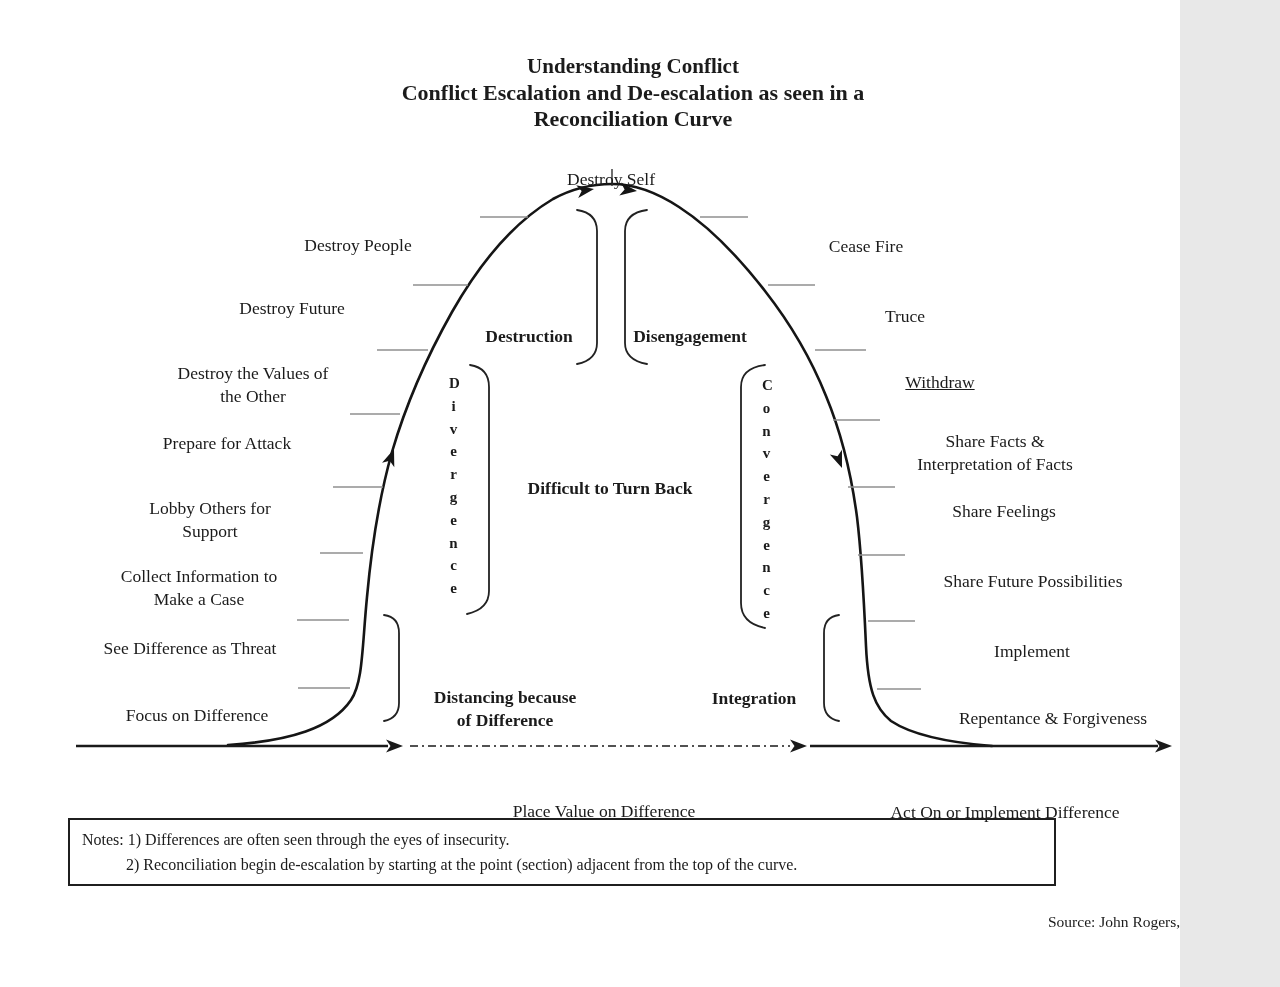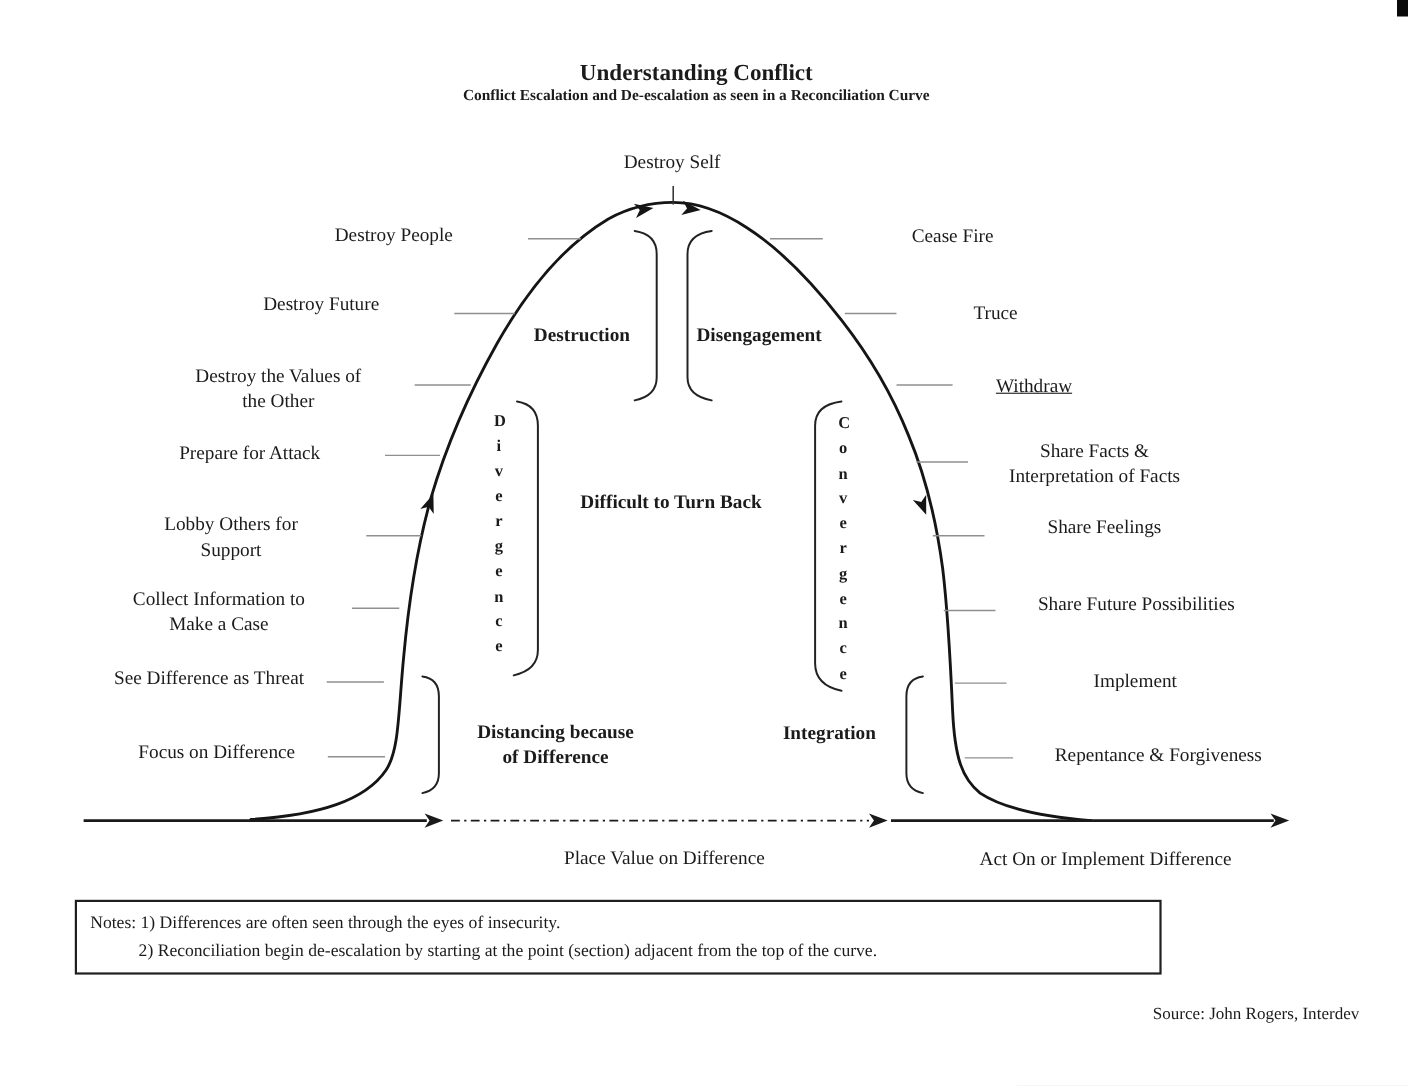--- a/index.html
+++ b/index.html
@@ -5,7 +5,7 @@
   html,body{margin:0;padding:0;background:#e8e8e8;}
   #page{
     position:relative;
-    width:1280px;height:987px;
+    width:1180px;height:987px;
     background:#ffffff;
     font-family:"Liberation Serif","DejaVu Serif",serif;
     color:#1b1b1b;

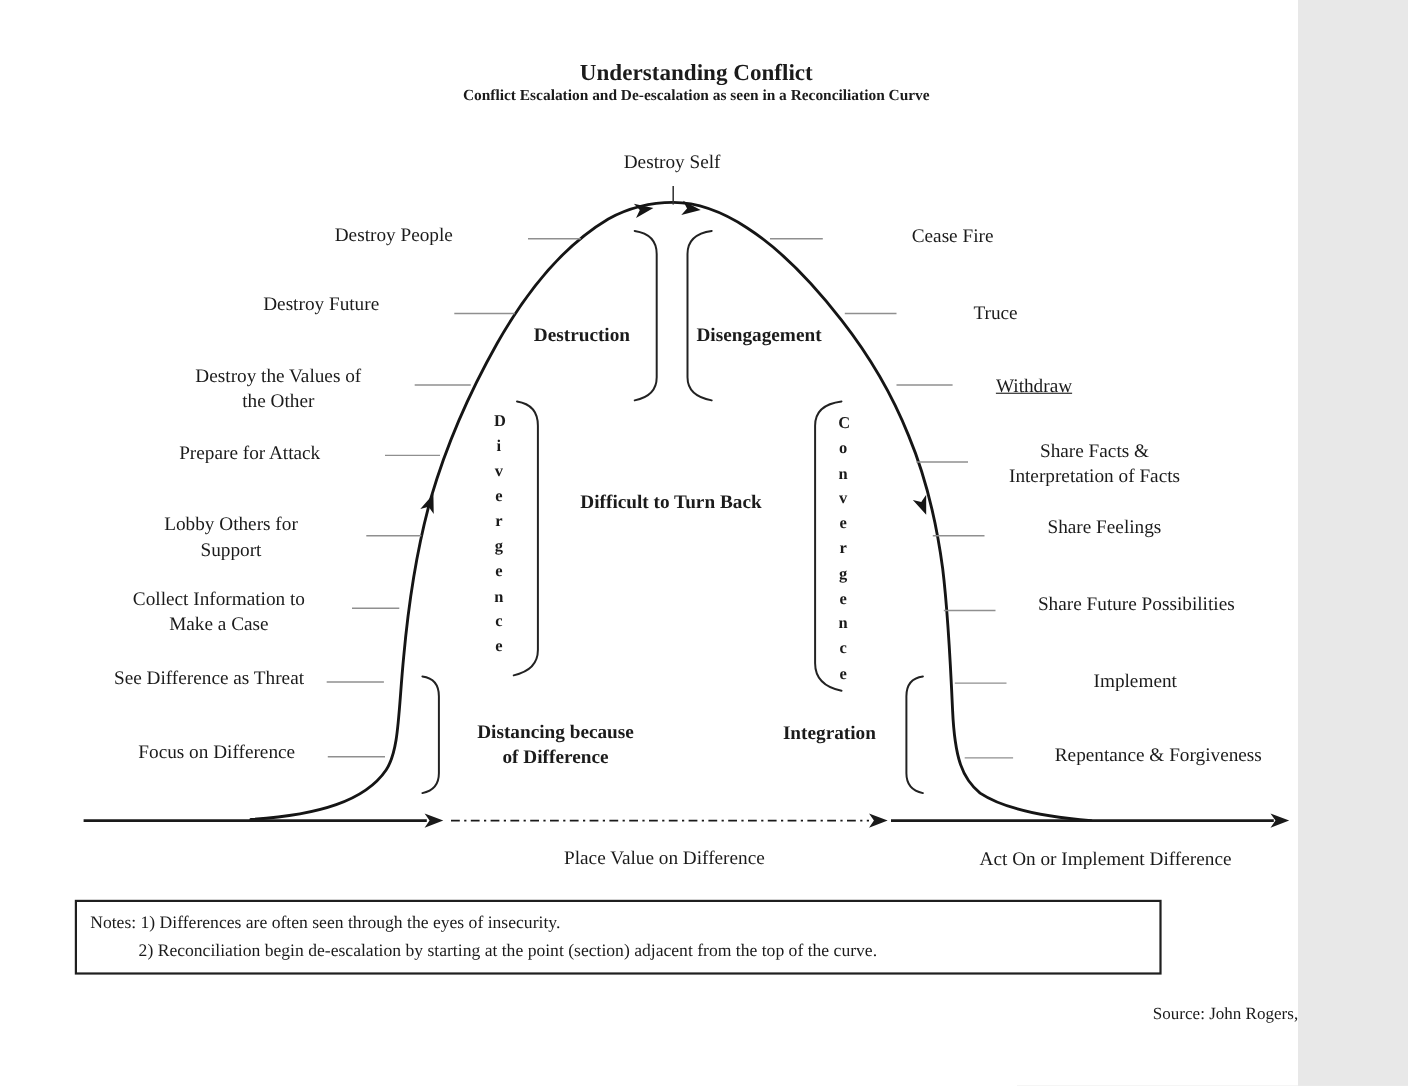--- a/index.html
+++ b/index.html
@@ -20,7 +20,7 @@
   .lbl span{display:block;}
   .bold{font-weight:700;}
   .title-main{font-size:21px;font-weight:700;}
-  .title-sub{font-size:14px;font-weight:700;}
+  .title-sub{font-size:22px;font-weight:700;}
   .vword{
     width:9px;
     font-weight:700;font-size:15px;line-height:22.8px;

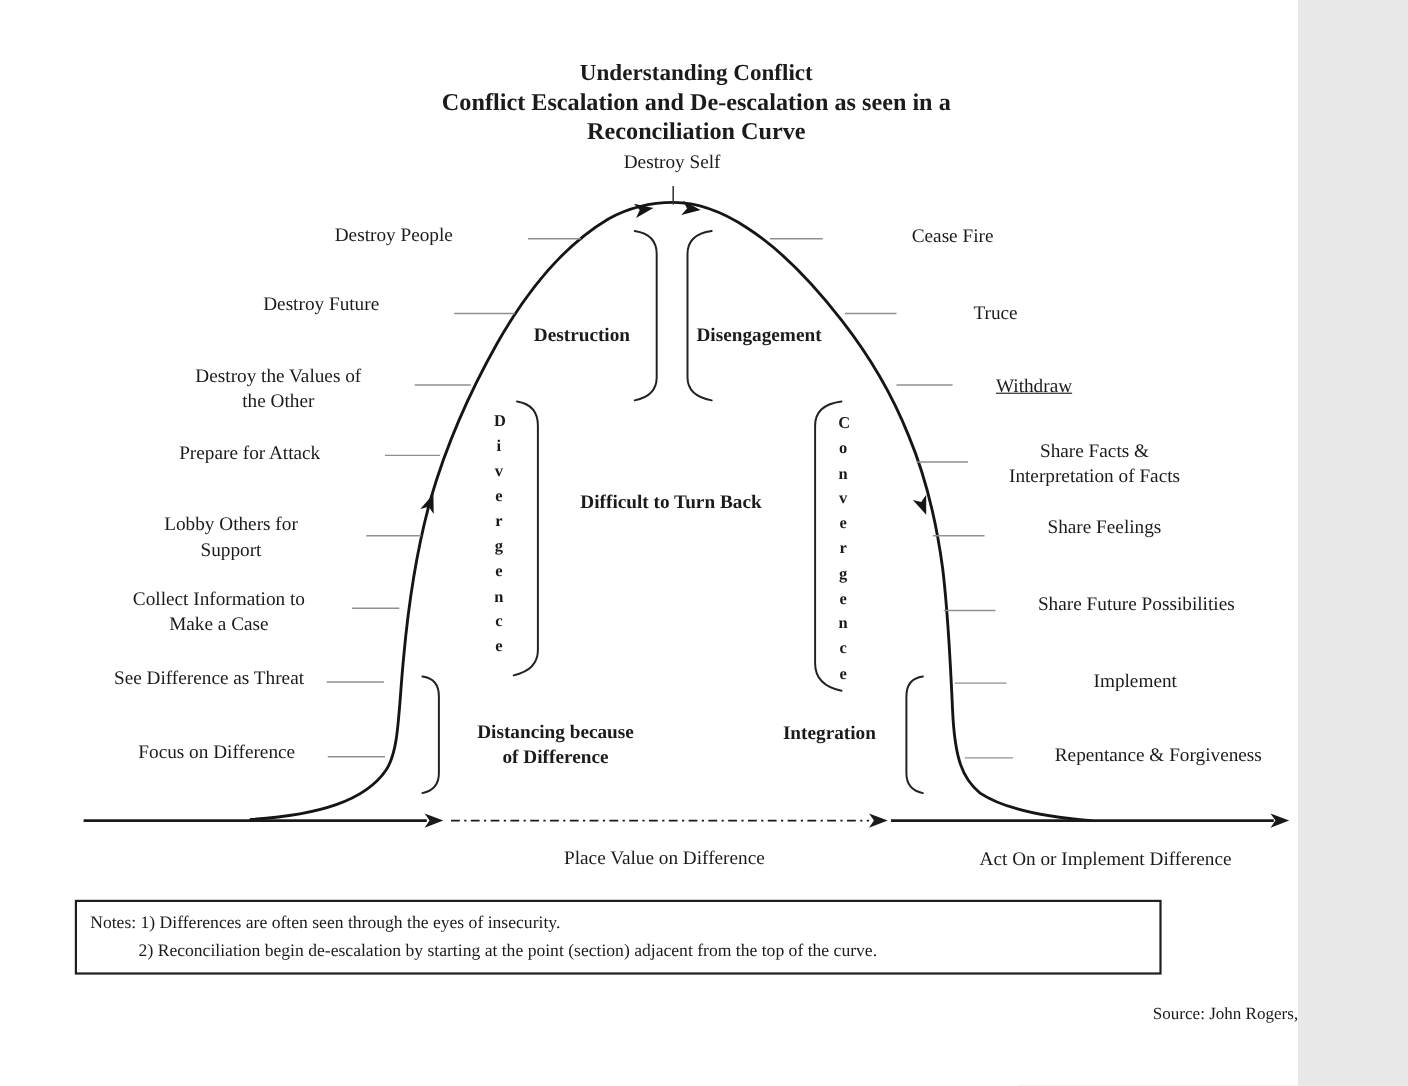--- a/index.html
+++ b/index.html
@@ -15,7 +15,7 @@
   .abs{position:absolute;}
   .ctr{transform:translateX(-50%);text-align:center;}
   .lbl{
-    font-size:17.5px;line-height:23px;white-space:nowrap;
+    font-size:17.5px;line-height:23px;white-space:nowrap;margin-top:32px;
   }
   .lbl span{display:block;}
   .bold{font-weight:700;}

